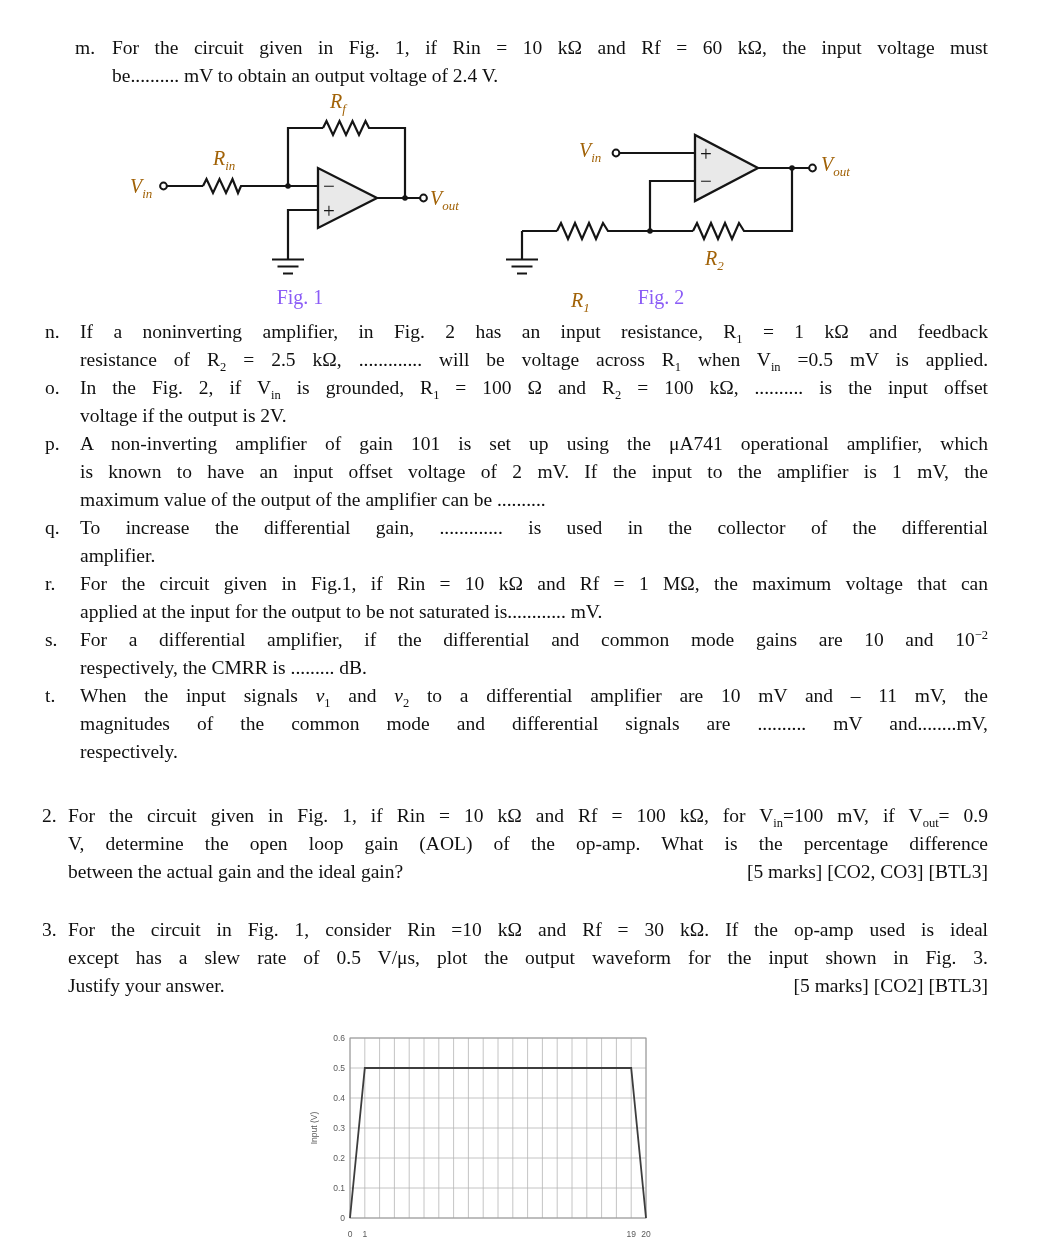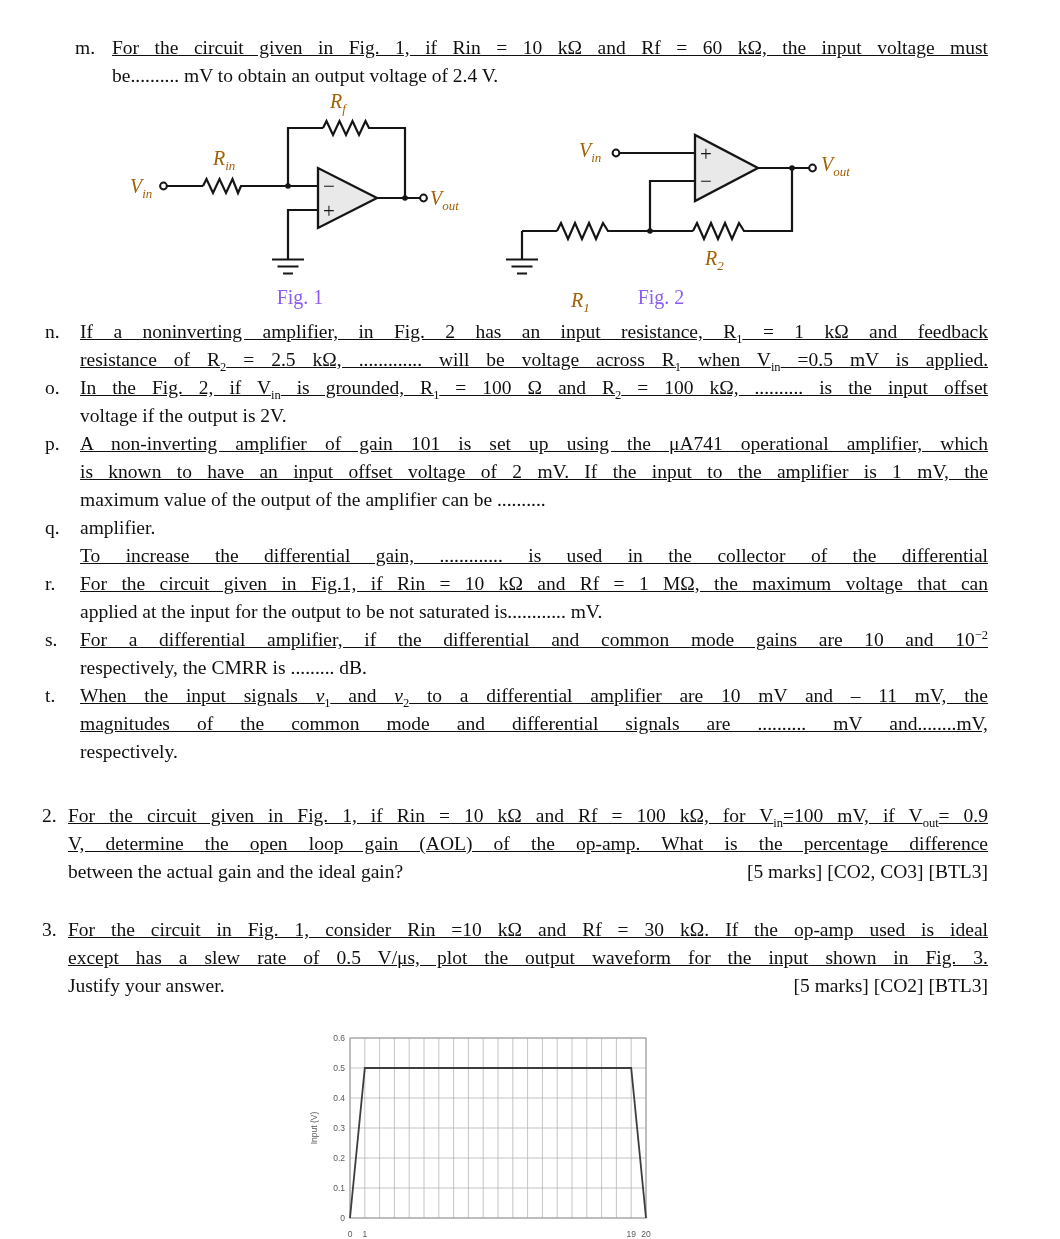--- a/index.html
+++ b/index.html
@@ -12,7 +12,7 @@
   .qlabel{flex:none;line-height:28px;}
   .qtext{flex:1;min-width:0;}
   .tline{line-height:28px;text-align:justify;}
-  .tline.fill{text-align-last:justify;text-decoration:underline;}
+  .tline.fill{text-align-last:justify;}
   .tline.withmarks{display:flex;justify-content:space-between;text-align:left;}
   sub{font-size:12.5px;line-height:0;}
   sup{font-size:12.5px;line-height:0;}

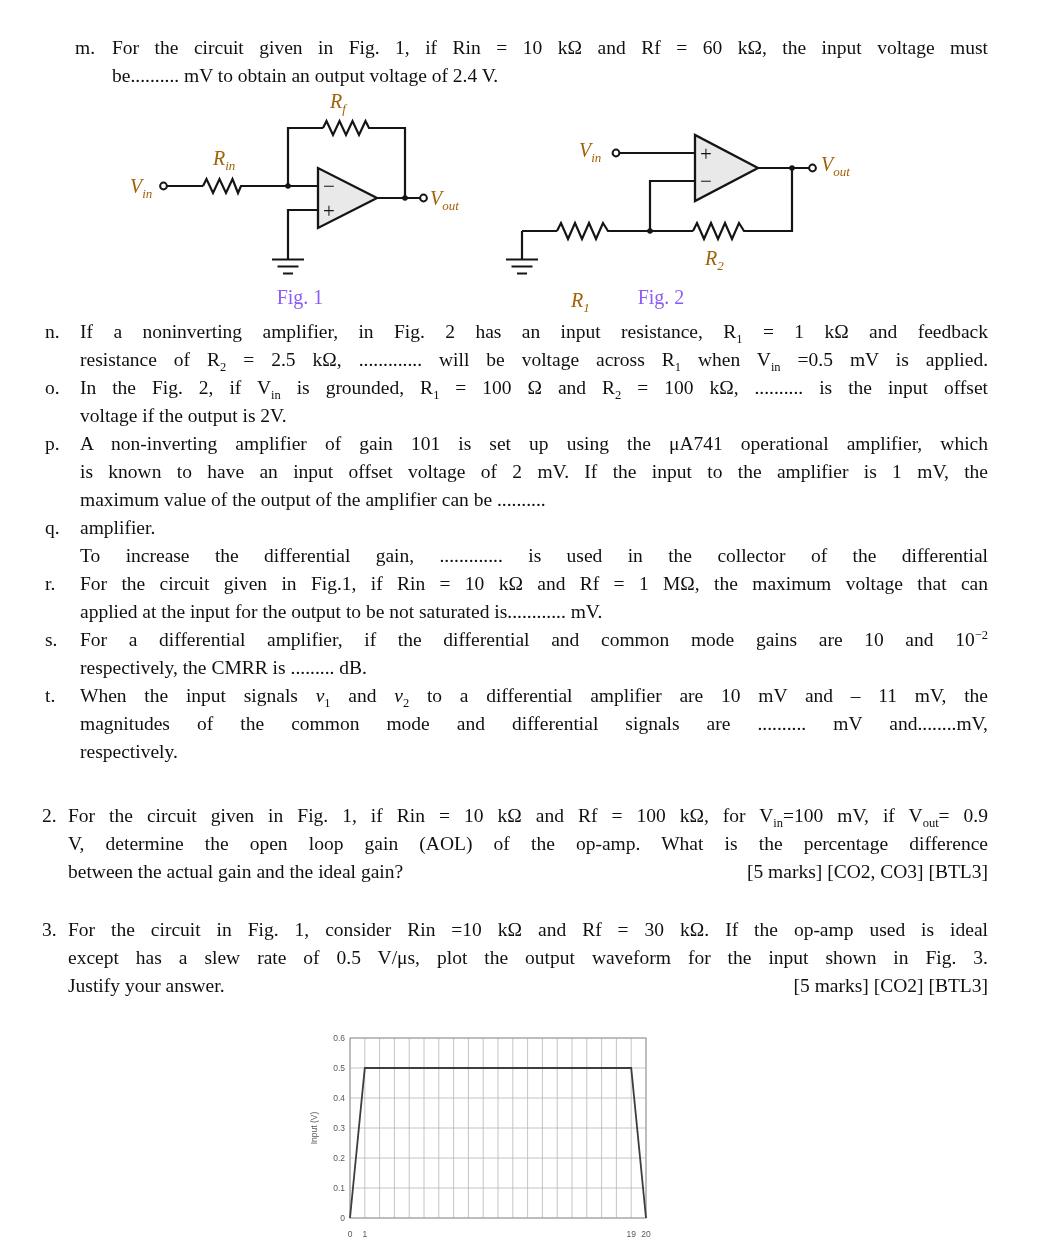--- a/index.html
+++ b/index.html
@@ -138,8 +138,8 @@
   <div class="qitem letter-item">
     <div class="qlabel">q.</div>
     <div class="qtext">
+        <div class="tline fill"><span>To increase the differential gain, ............. is used in the collector of the differential</span></div>
         <div class="tline"><span>amplifier.</span></div>
-        <div class="tline fill"><span>To increase the differential gain, ............. is used in the collector of the differential</span></div>
       </div>
   </div>
   <div class="qitem letter-item">

